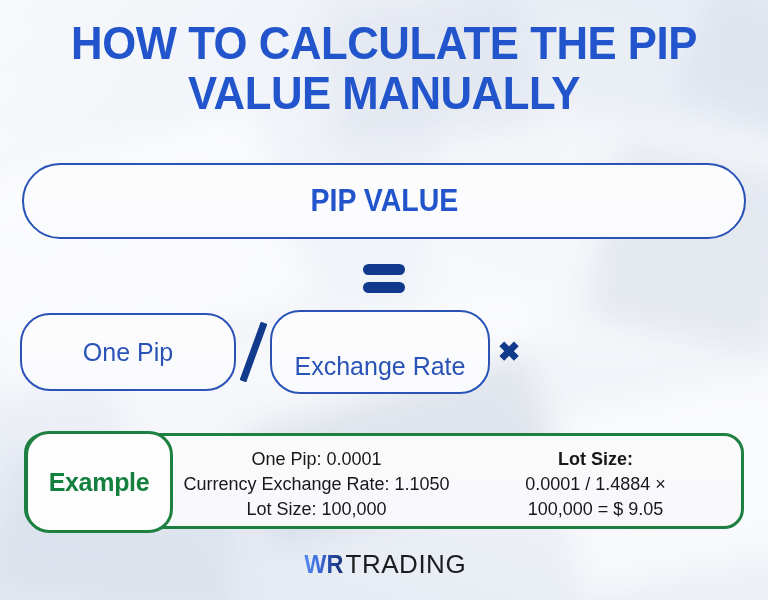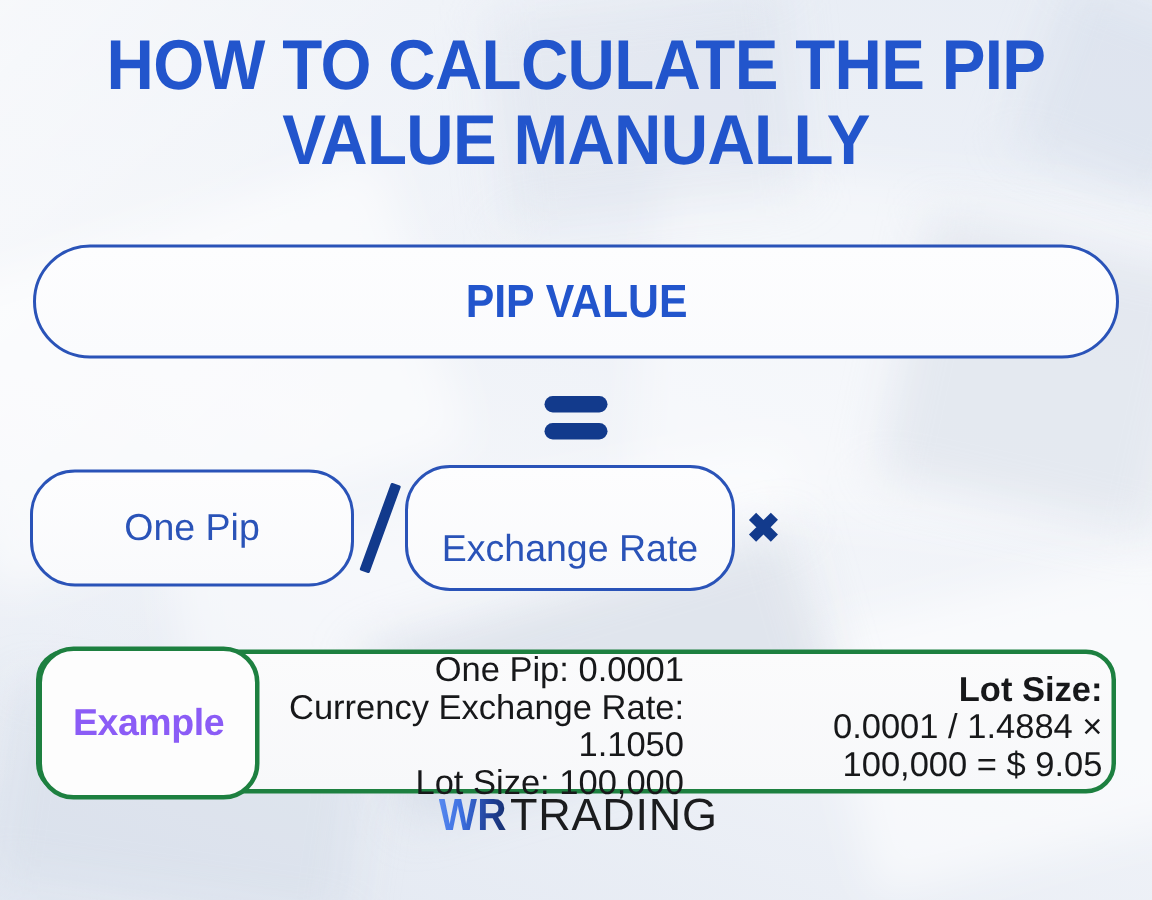--- a/index.html
+++ b/index.html
@@ -173,9 +173,9 @@
   }
   .ex-col {
     flex:1 1 0;
-    text-align:right;
+    text-align:center;
     color:#17181a;
-    font-size:23px;
+    font-size:18px;
     line-height:25px;
   }
   .ex-col .hdr { font-weight:bold; }

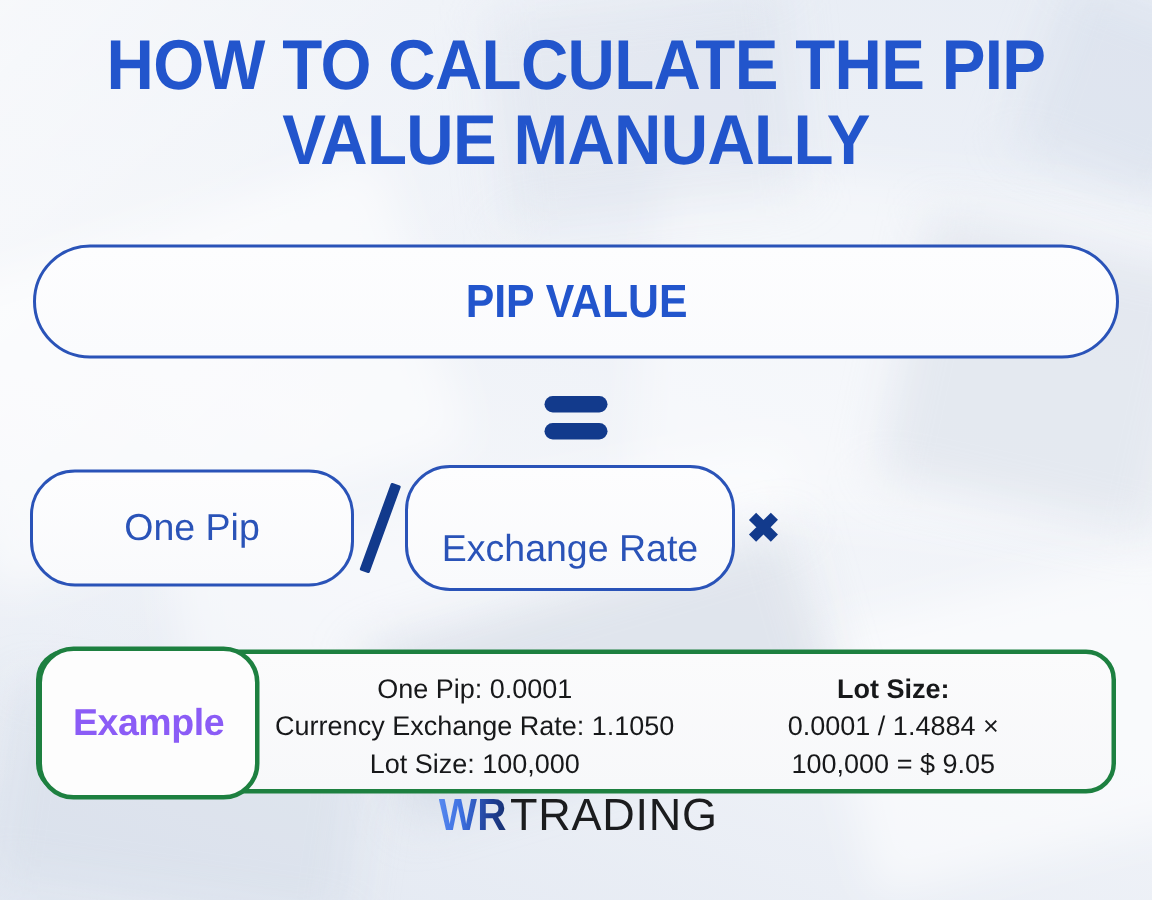--- a/index.html
+++ b/index.html
@@ -161,7 +161,7 @@
     z-index:6;
   }
   .example-badge span {
-    color:#8b5cf6;
+    color:#15803d;
     font-weight:bold;
     font-size:25px;
     letter-spacing:-0.3px;

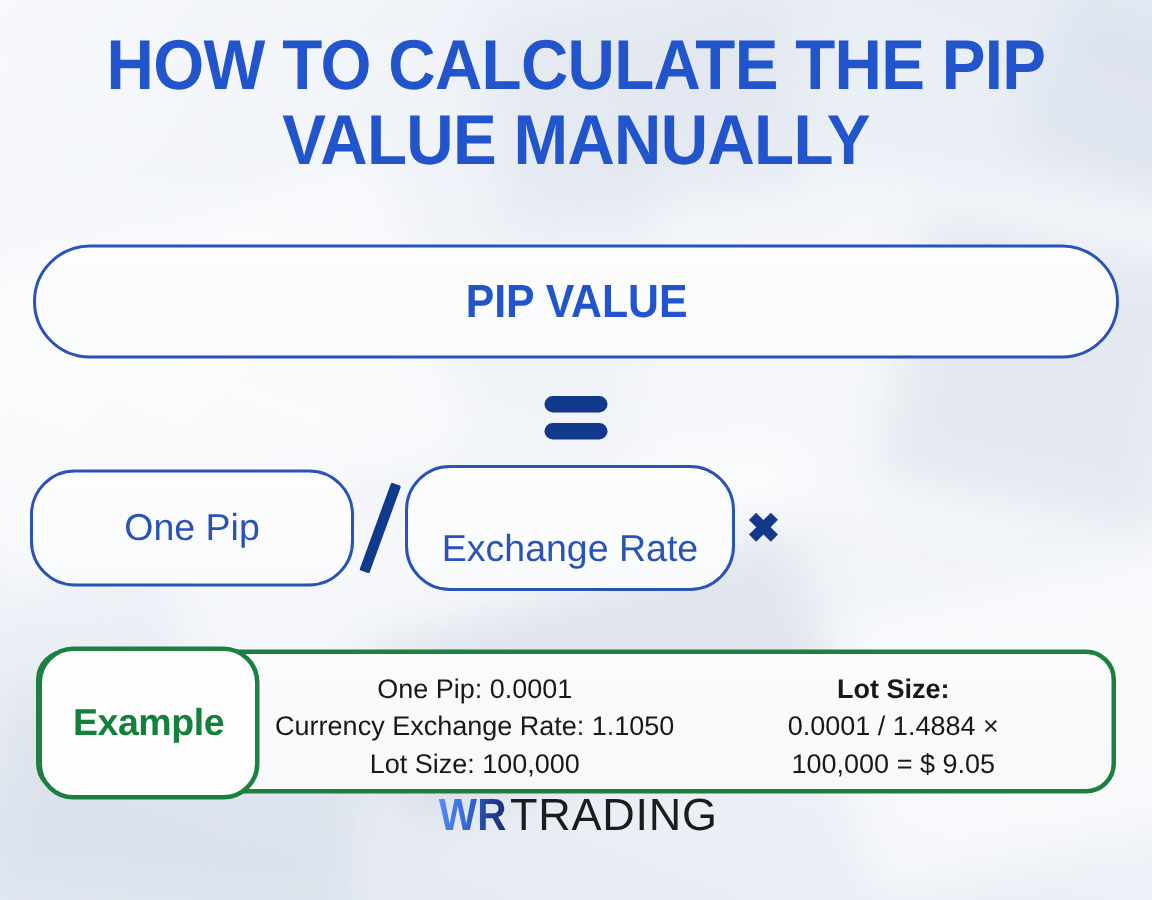--- a/index.html
+++ b/index.html
@@ -183,10 +183,10 @@
   
   .logo {
     position:absolute;
-    left:0; bottom:39px; width:768px;
-    text-align:center;
-    z-index:5;
-    font-size:30px;
+    left:0; bottom:20px; width:768px;
+    text-align:center;
+    z-index:5;
+    font-size:26px;
     font-weight:bold;
     letter-spacing:0.2px;
   }

